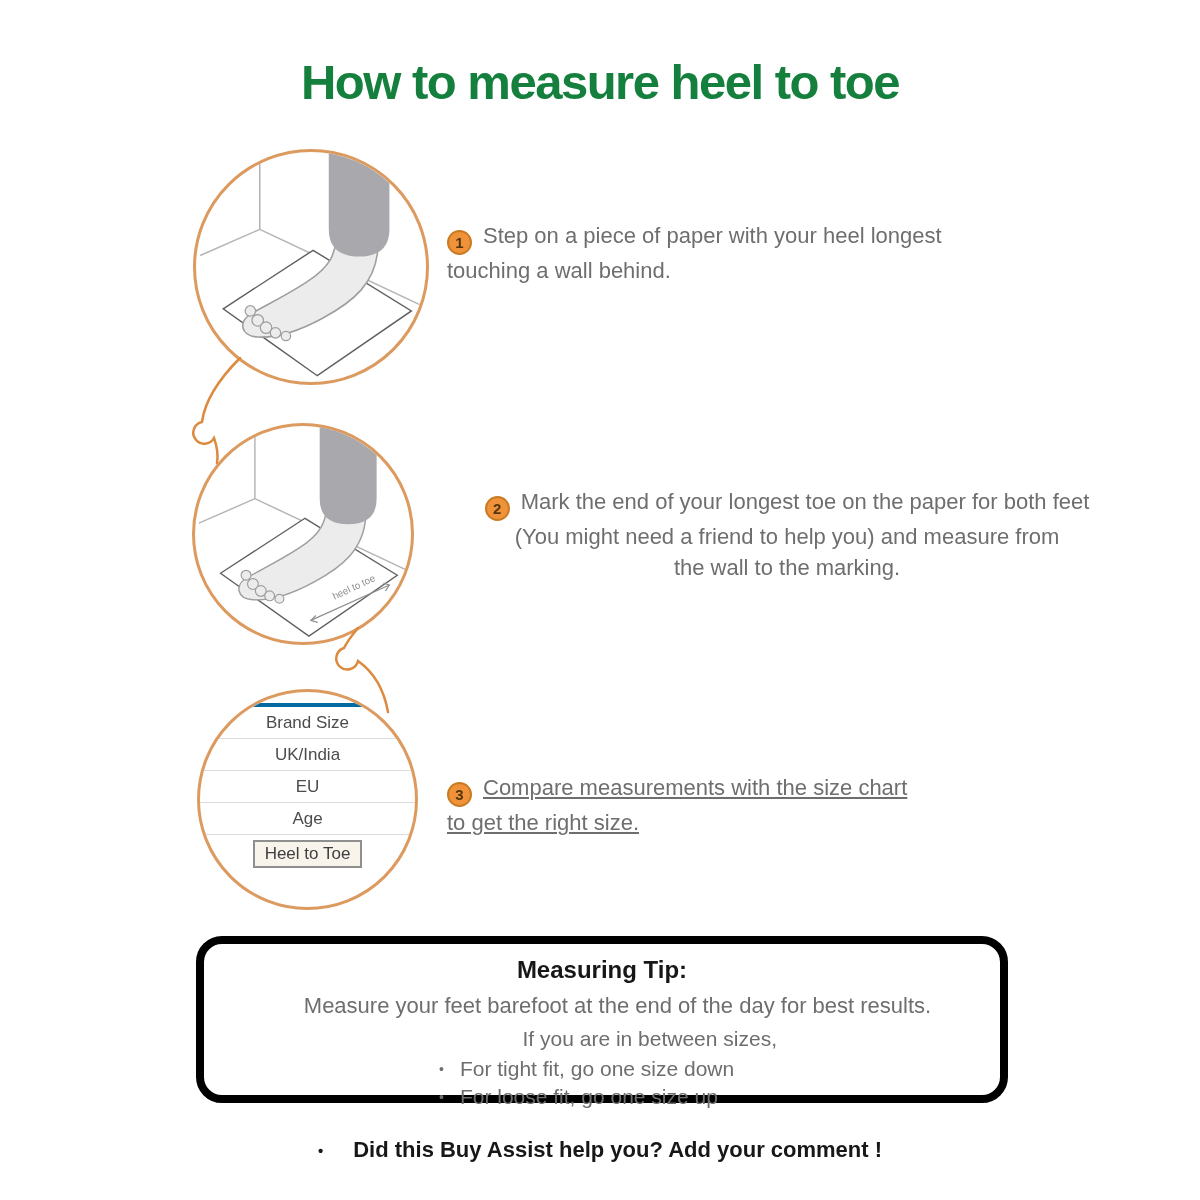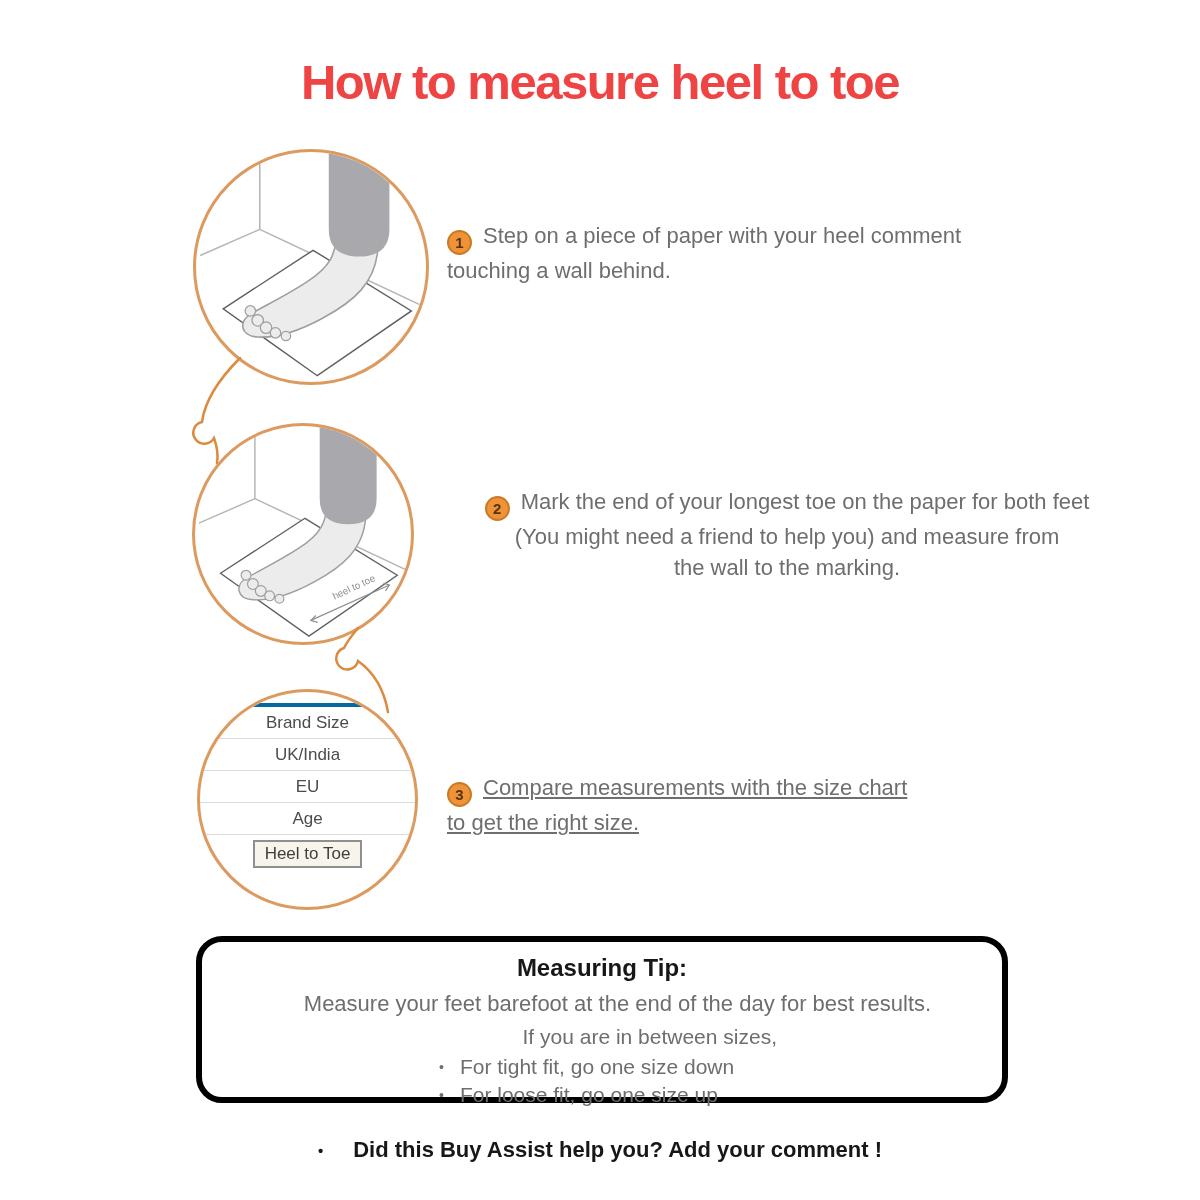--- a/index.html
+++ b/index.html
@@ -12,7 +12,7 @@
   .title {
     position:absolute; top:54px; left:0; width:100%;
     text-align:center; font-size:49px; font-weight:700;
-    color:#ef4444; letter-spacing:-1.5px;
+    color:#15803d; letter-spacing:-1.5px;
   }
 
   

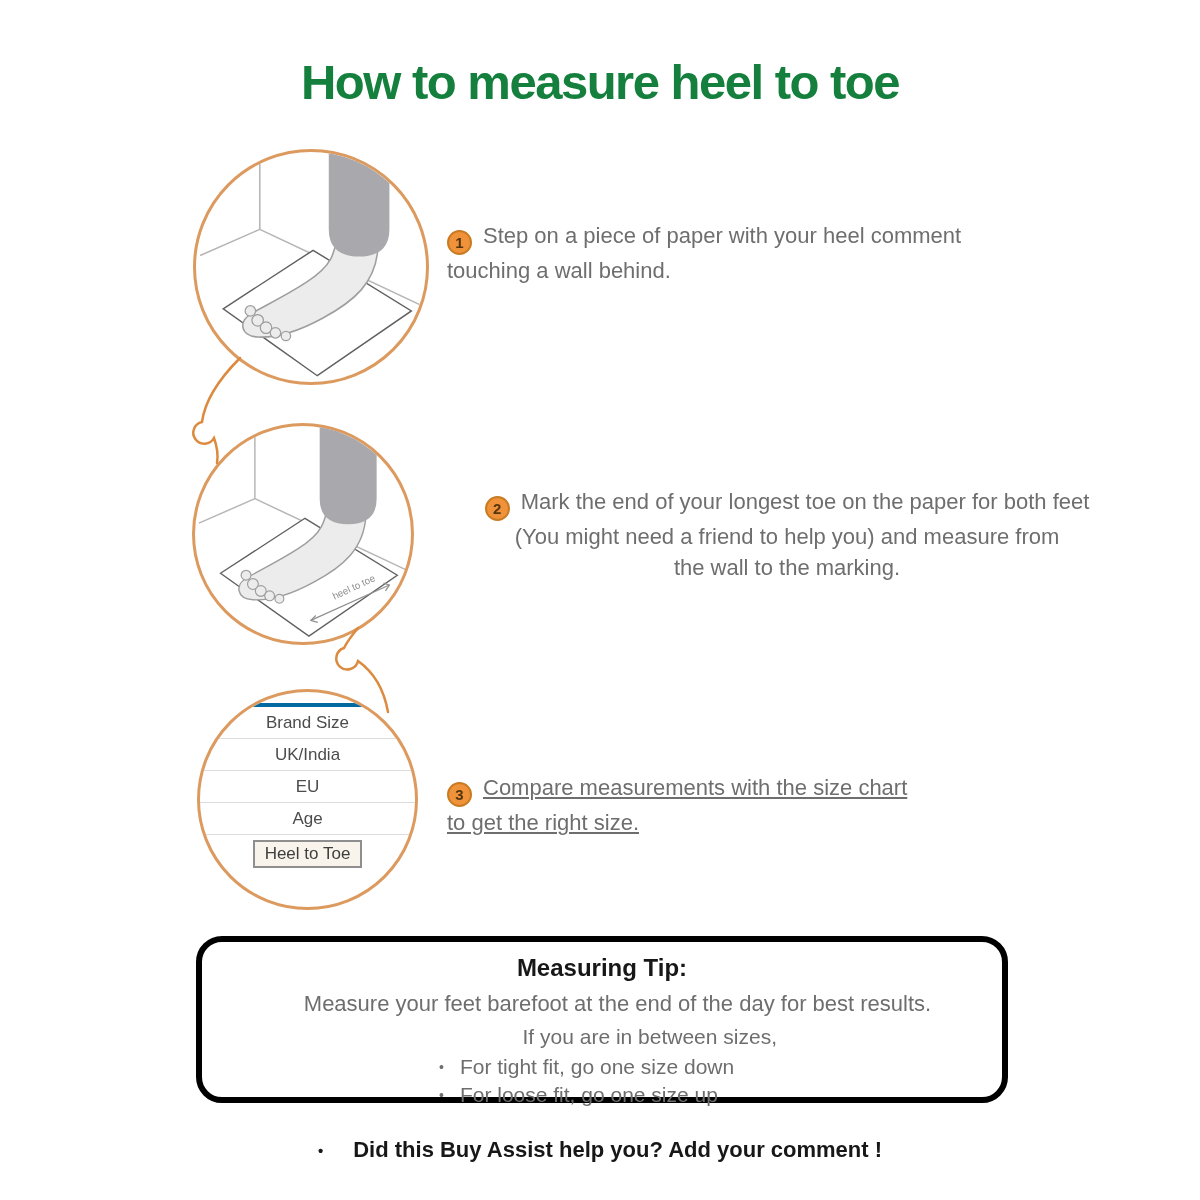--- a/index.html
+++ b/index.html
@@ -169,7 +169,7 @@
   </svg>
 
   <div class="step" id="step1">
-    <span class="badge">1</span><span class="step-text">Step on a piece of paper with your heel comment
+    <span class="badge">1</span><span class="step-text">Step on a piece of paper with your heel longest
 touching a wall behind.</span>
   </div>
   <div class="step" id="step2">

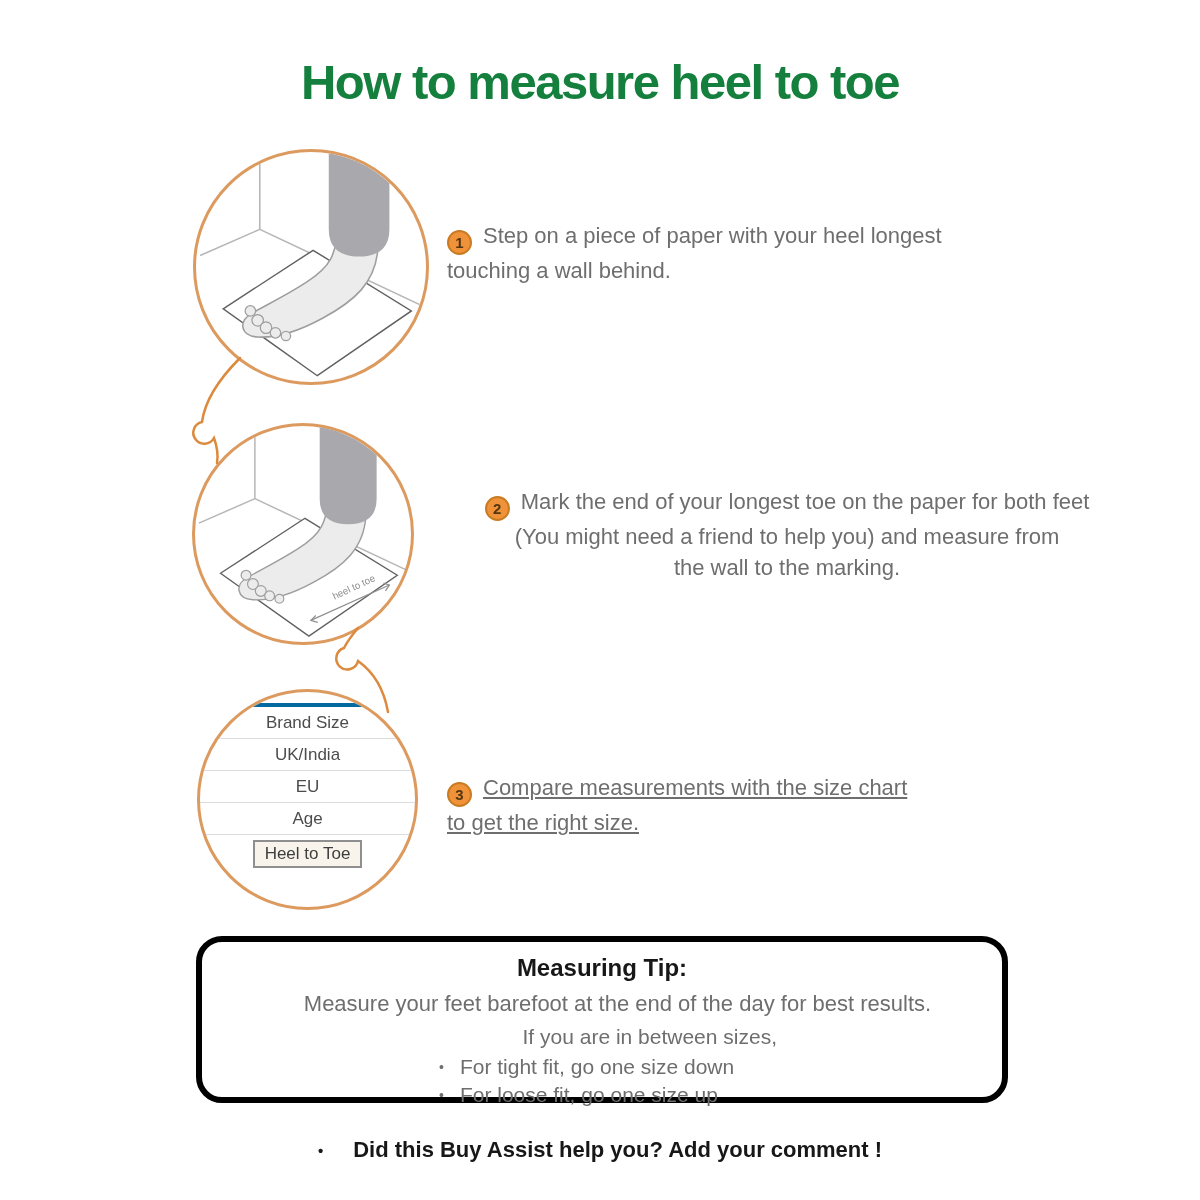--- a/index.html
+++ b/index.html
@@ -66,7 +66,7 @@
   
   .tipbox {
     position:absolute; left:196px; top:936px; width:812px; height:167px;
-    border:6px solid #000000; border-radius:26px; box-sizing:border-box;
+    border:8px solid #000000; border-radius:26px; box-sizing:border-box;
     background:#fff; text-align:center;
   }
   .tip-title { margin-top:12px; font-size:24px; font-weight:700; color:#171717; }

